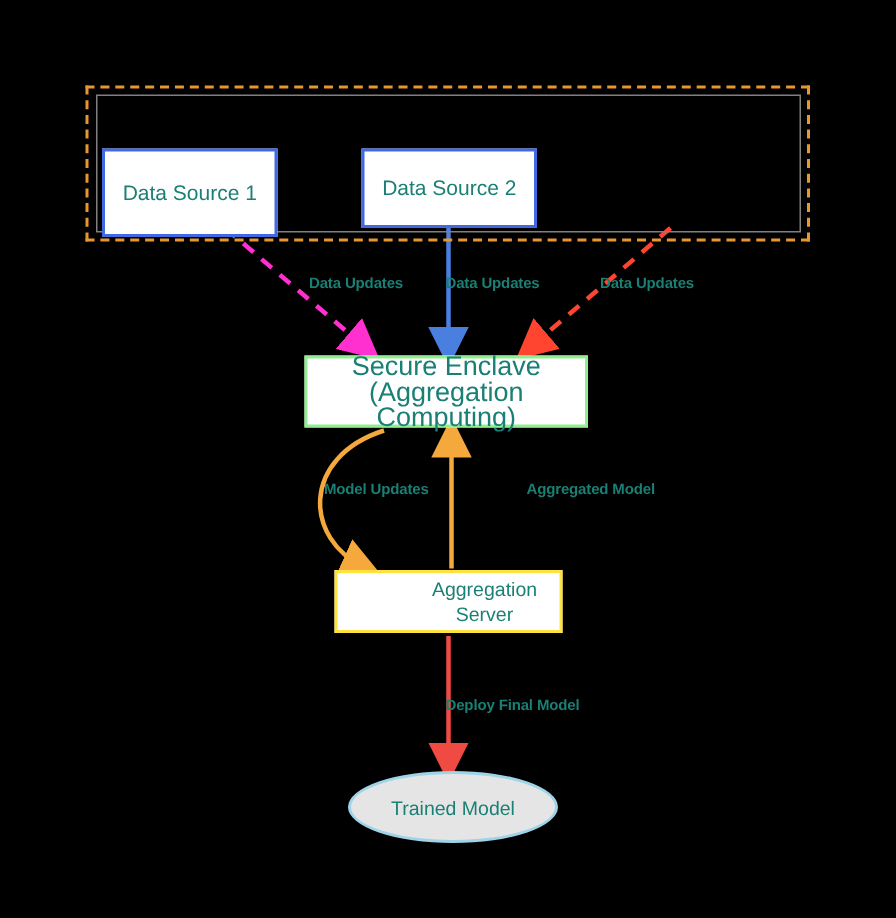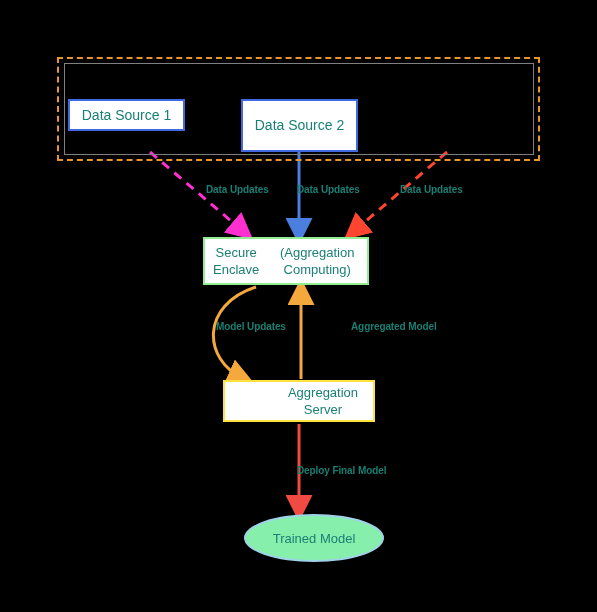--- a/index.html
+++ b/index.html
@@ -81,7 +81,7 @@
   }
 
   .node-datasource-1 {
-    left: 68px;  top: 99px;  width: 117px; height: 32px;
+    left: 68px;  top: 99px;  width: 117px; height: 59px;
     border-color: #4169e1;
   }
   .node-datasource-2 {

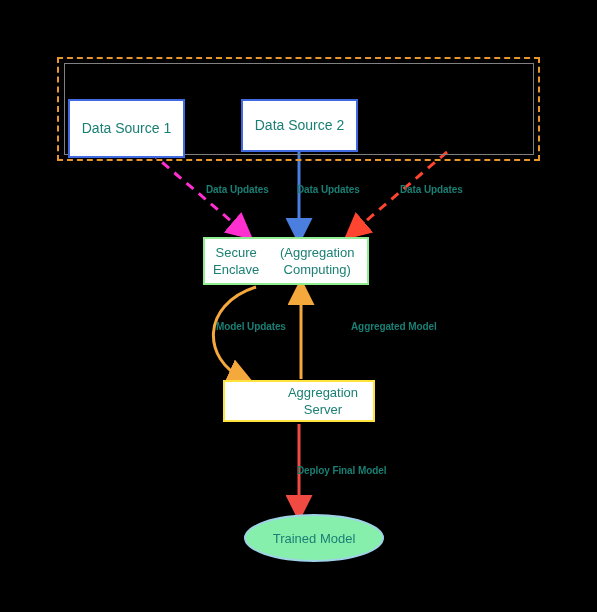--- a/index.html
+++ b/index.html
@@ -94,9 +94,10 @@
   }
 
   .node-secure-enclave {
-    left: 203px; top: 237px; width: 166px; height: 48px;
+    left: 203px; top: 237px; width: 189px; height: 48px;
     border-color: #90ee90;
-    font-size: 13px;
+    flex-direction: column;
+    font-size: 18px;
     line-height: 17px;
   }
 

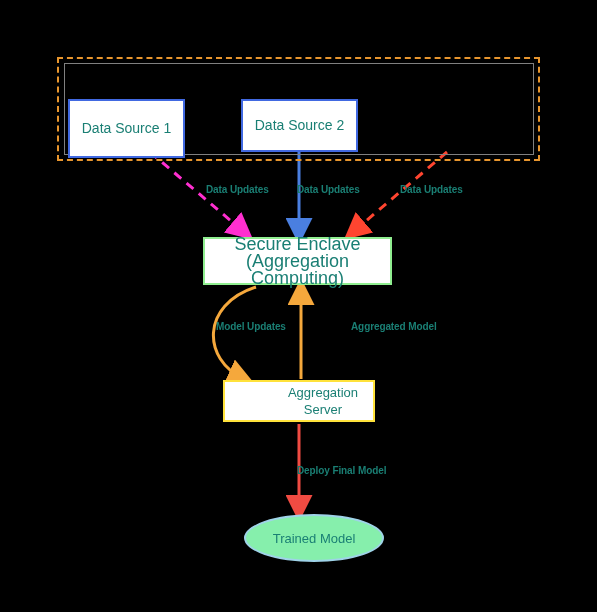--- a/index.html
+++ b/index.html
@@ -109,10 +109,10 @@
   }
 
   .node-trained-model {
-    left: 244px; top: 514px; width: 140px; height: 48px;
+    left: 232px; top: 514px; width: 140px; height: 48px;
     border-color: #9fd3e8;
     border-radius: 50%;
-    background: #86efac;
+    background: #e5e5e5;
     font-size: 13px;
   }
 

